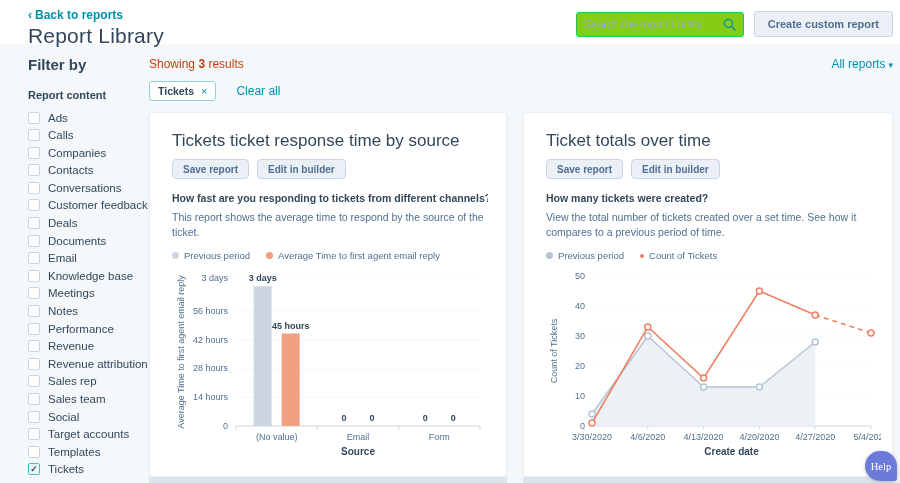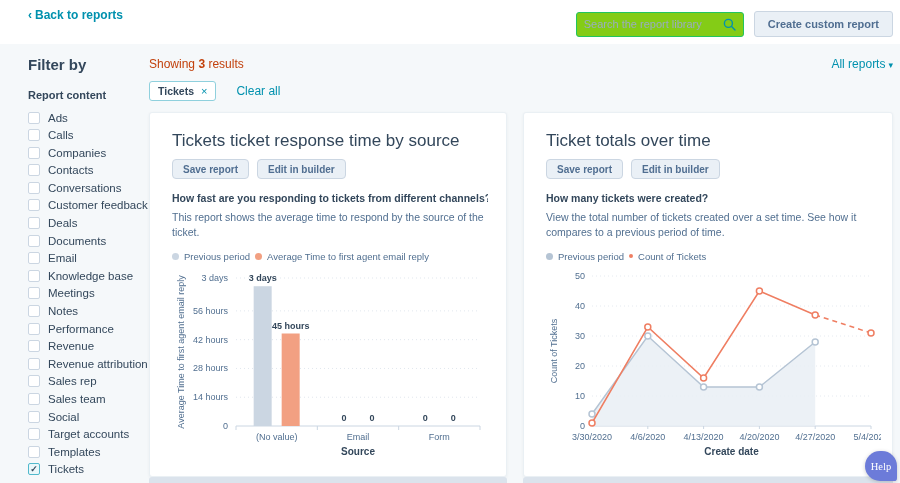--- a/index.html
+++ b/index.html
@@ -70,6 +70,7 @@
 
 <div class="top-header">
   <a class="back-link"><span class="chev">‹</span><span>Back to reports</span></a>
+  <div class="page-title">Report Library</div>
   <div class="header-actions">
     <div class="search-box">
       <input type="text" placeholder="Search the report library" style="">

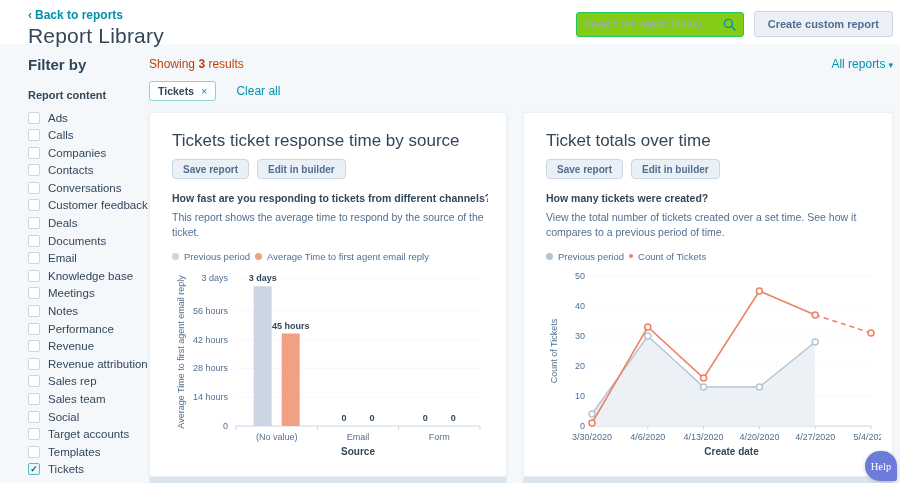--- a/index.html
+++ b/index.html
@@ -50,7 +50,7 @@
   .mini-btn { height:20px; background:#eaf0f6; border:1px solid #cbd6e2; border-radius:4px; color:#506e91; font-size:10px; font-weight:600; padding:0 10px; cursor:pointer; font-family:inherit; }
   .question { margin-top:13px; font-size:10.5px; font-weight:700; color:#33475b; white-space:nowrap; overflow:hidden; }
   .description { margin-top:6px; font-size:10.5px; color:#516f90; line-height:1.45; max-width:330px; }
-  .legend { margin-top:10px; display:flex; gap:5px; align-items:center; height:12px; }
+  .legend { margin-top:10px; display:flex; gap:16px; align-items:flex-start; height:12px; }
   .legend-item { display:flex; align-items:center; gap:5px; font-size:9.5px; color:#516f90; white-space:nowrap; }
   .legend-dot { width:7px; height:7px; border-radius:50%; flex-shrink:0; }
   .chart-wrap { margin-top:2px; }

